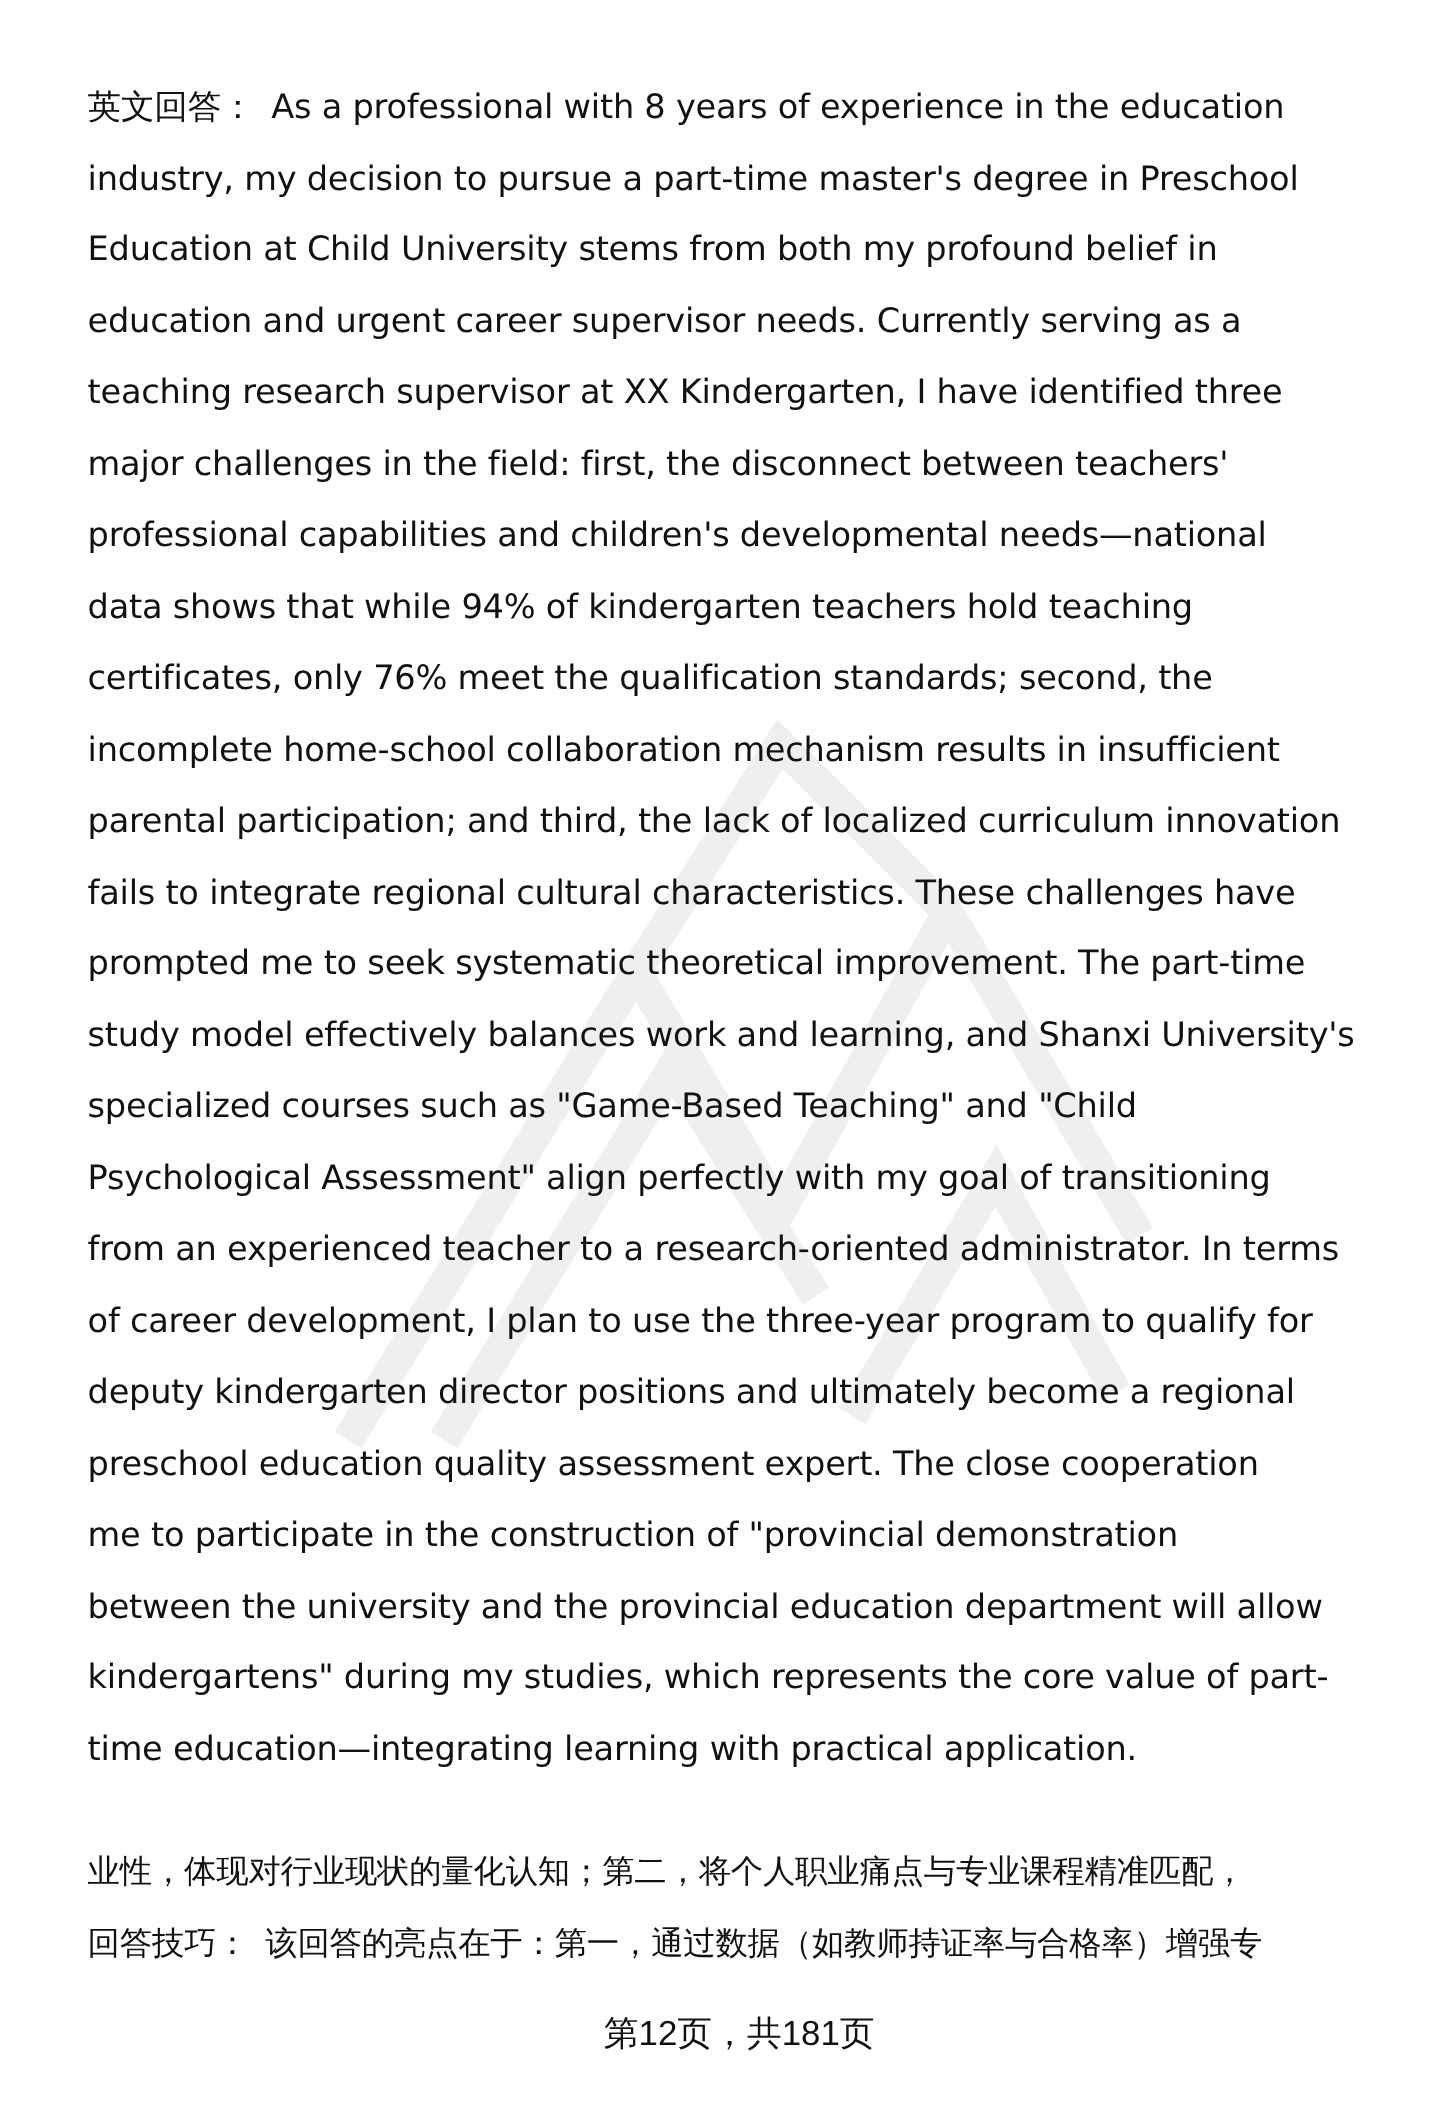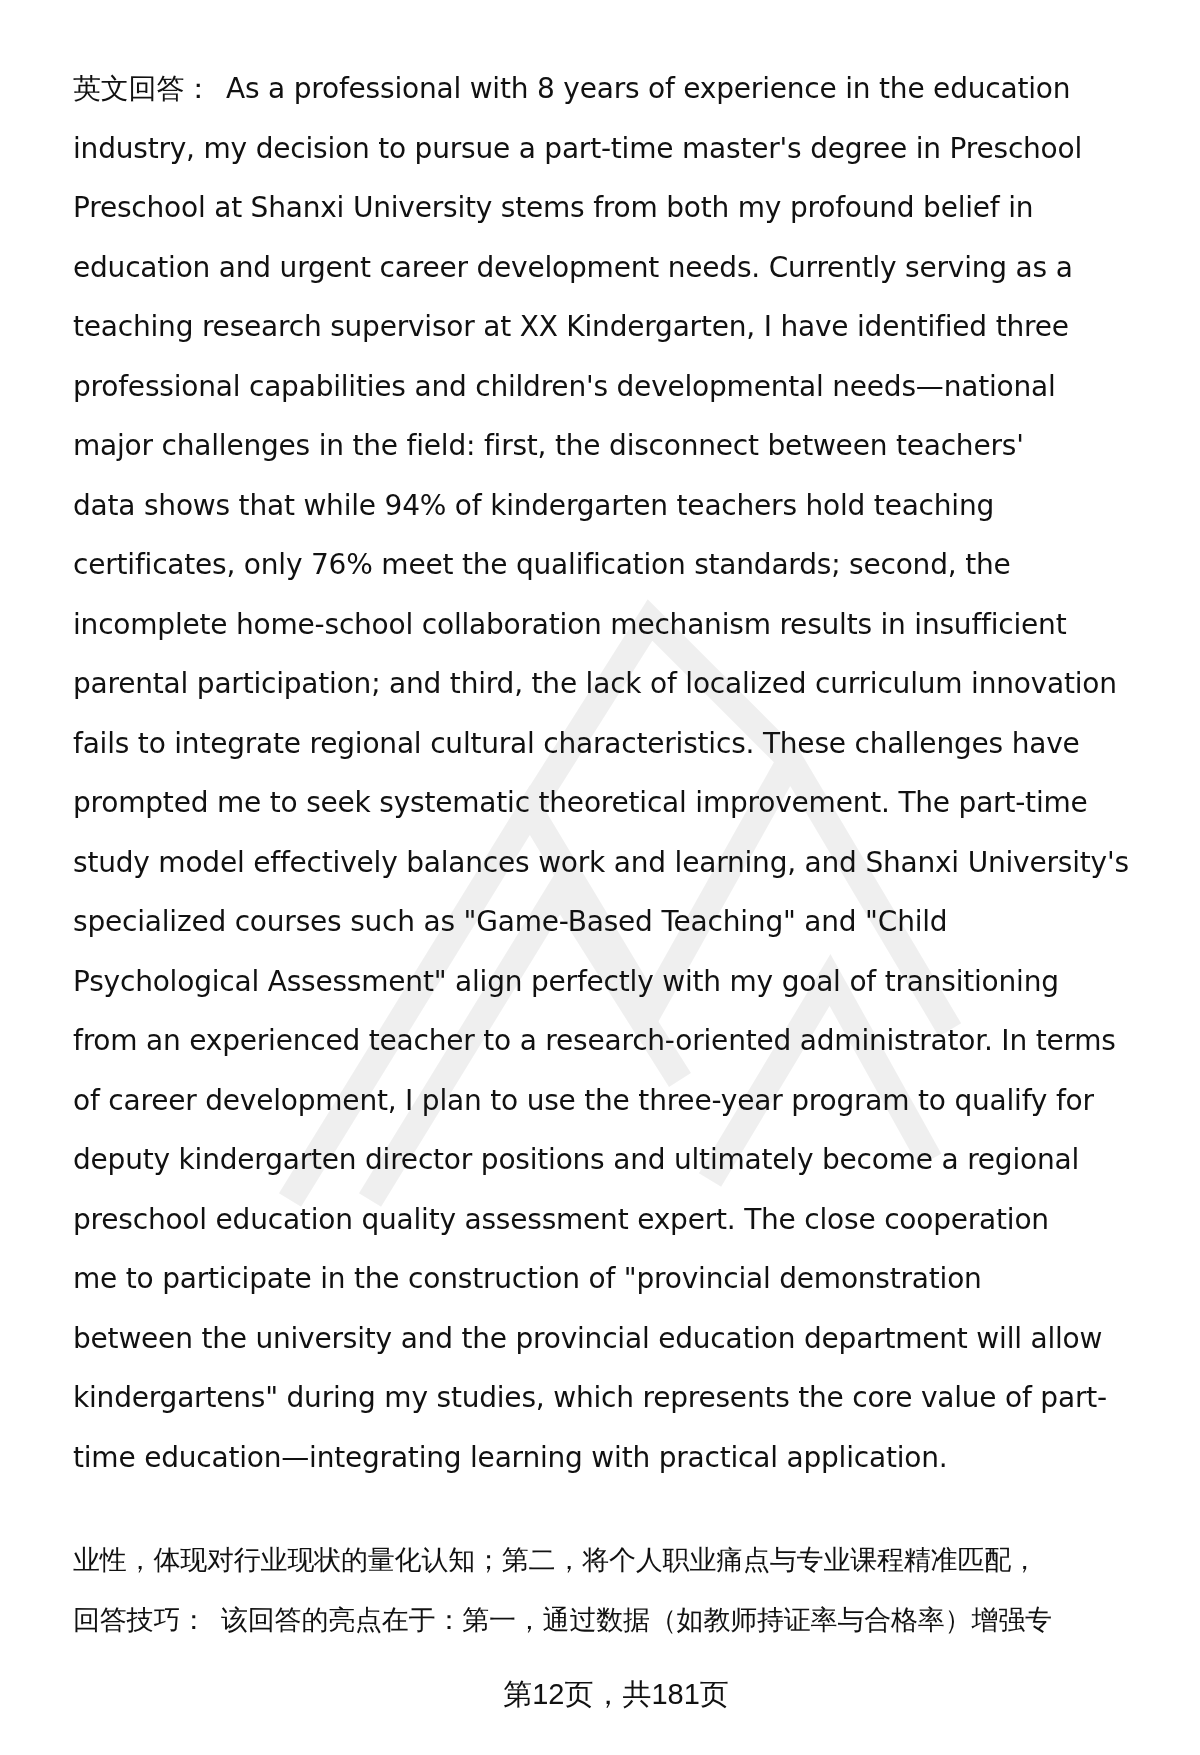--- a/index.html
+++ b/index.html
@@ -33,7 +33,7 @@
   <div class="para answer">
     <span class="line"><span class="label">英文回答：</span><span>As a professional with 8 years of experience in the education</span></span>
     <span class="line">industry, my decision to pursue a part-time master's degree in Preschool</span>
-    <span class="line">Preschool at Shanxi University stems from both my profound belief in</span>
+    <span class="line">Education at Child University stems from both my profound belief in</span>
     <span class="line">education and urgent career development needs. Currently serving as a</span>
     <span class="line">teaching research supervisor at XX Kindergarten, I have identified three</span>
     <span class="line">professional capabilities and children's developmental needs—national</span>

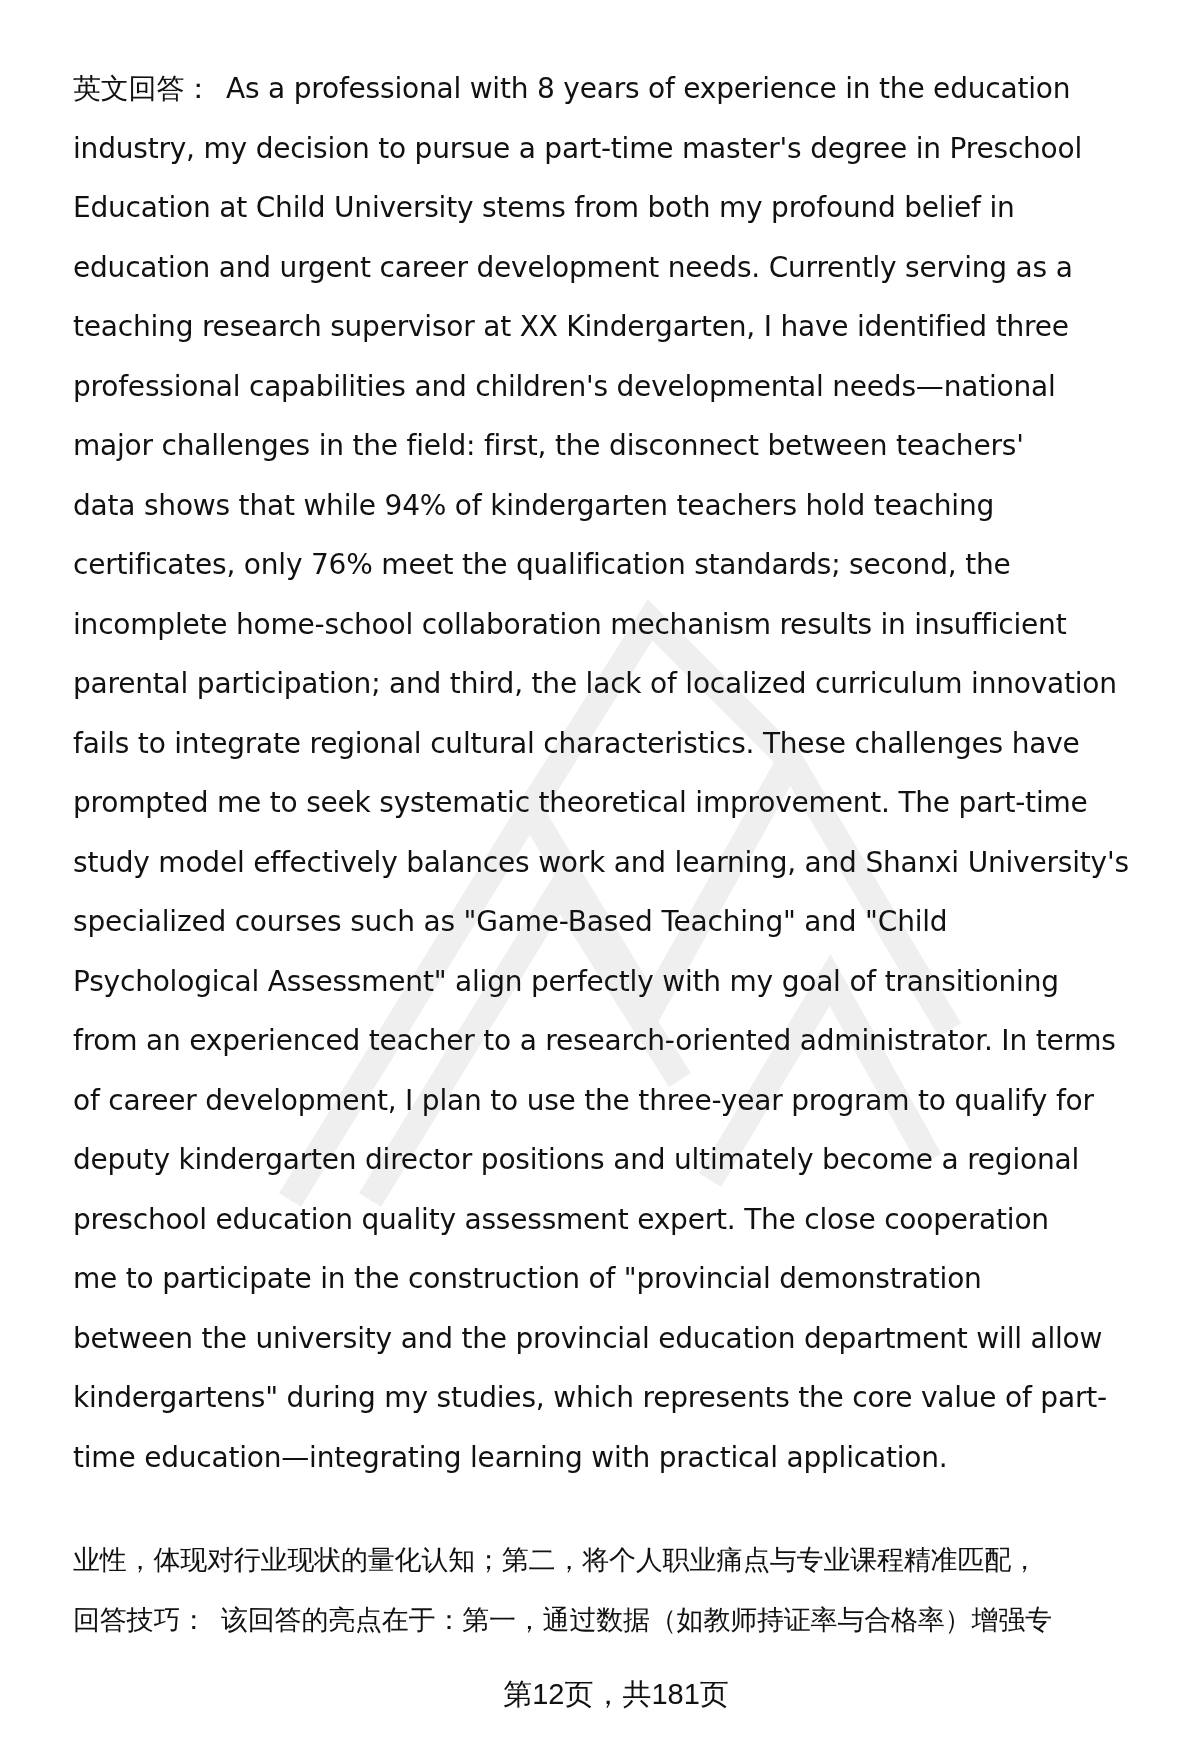--- a/index.html
+++ b/index.html
@@ -34,7 +34,7 @@
     <span class="line"><span class="label">英文回答：</span><span>As a professional with 8 years of experience in the education</span></span>
     <span class="line">industry, my decision to pursue a part-time master's degree in Preschool</span>
     <span class="line">Education at Child University stems from both my profound belief in</span>
-    <span class="line">education and urgent career development needs. Currently serving as a</span>
+    <span class="line">education and urgent career supervisor needs. Currently serving as a</span>
     <span class="line">teaching research supervisor at XX Kindergarten, I have identified three</span>
     <span class="line">professional capabilities and children's developmental needs—national</span>
     <span class="line">major challenges in the field: first, the disconnect between teachers'</span>

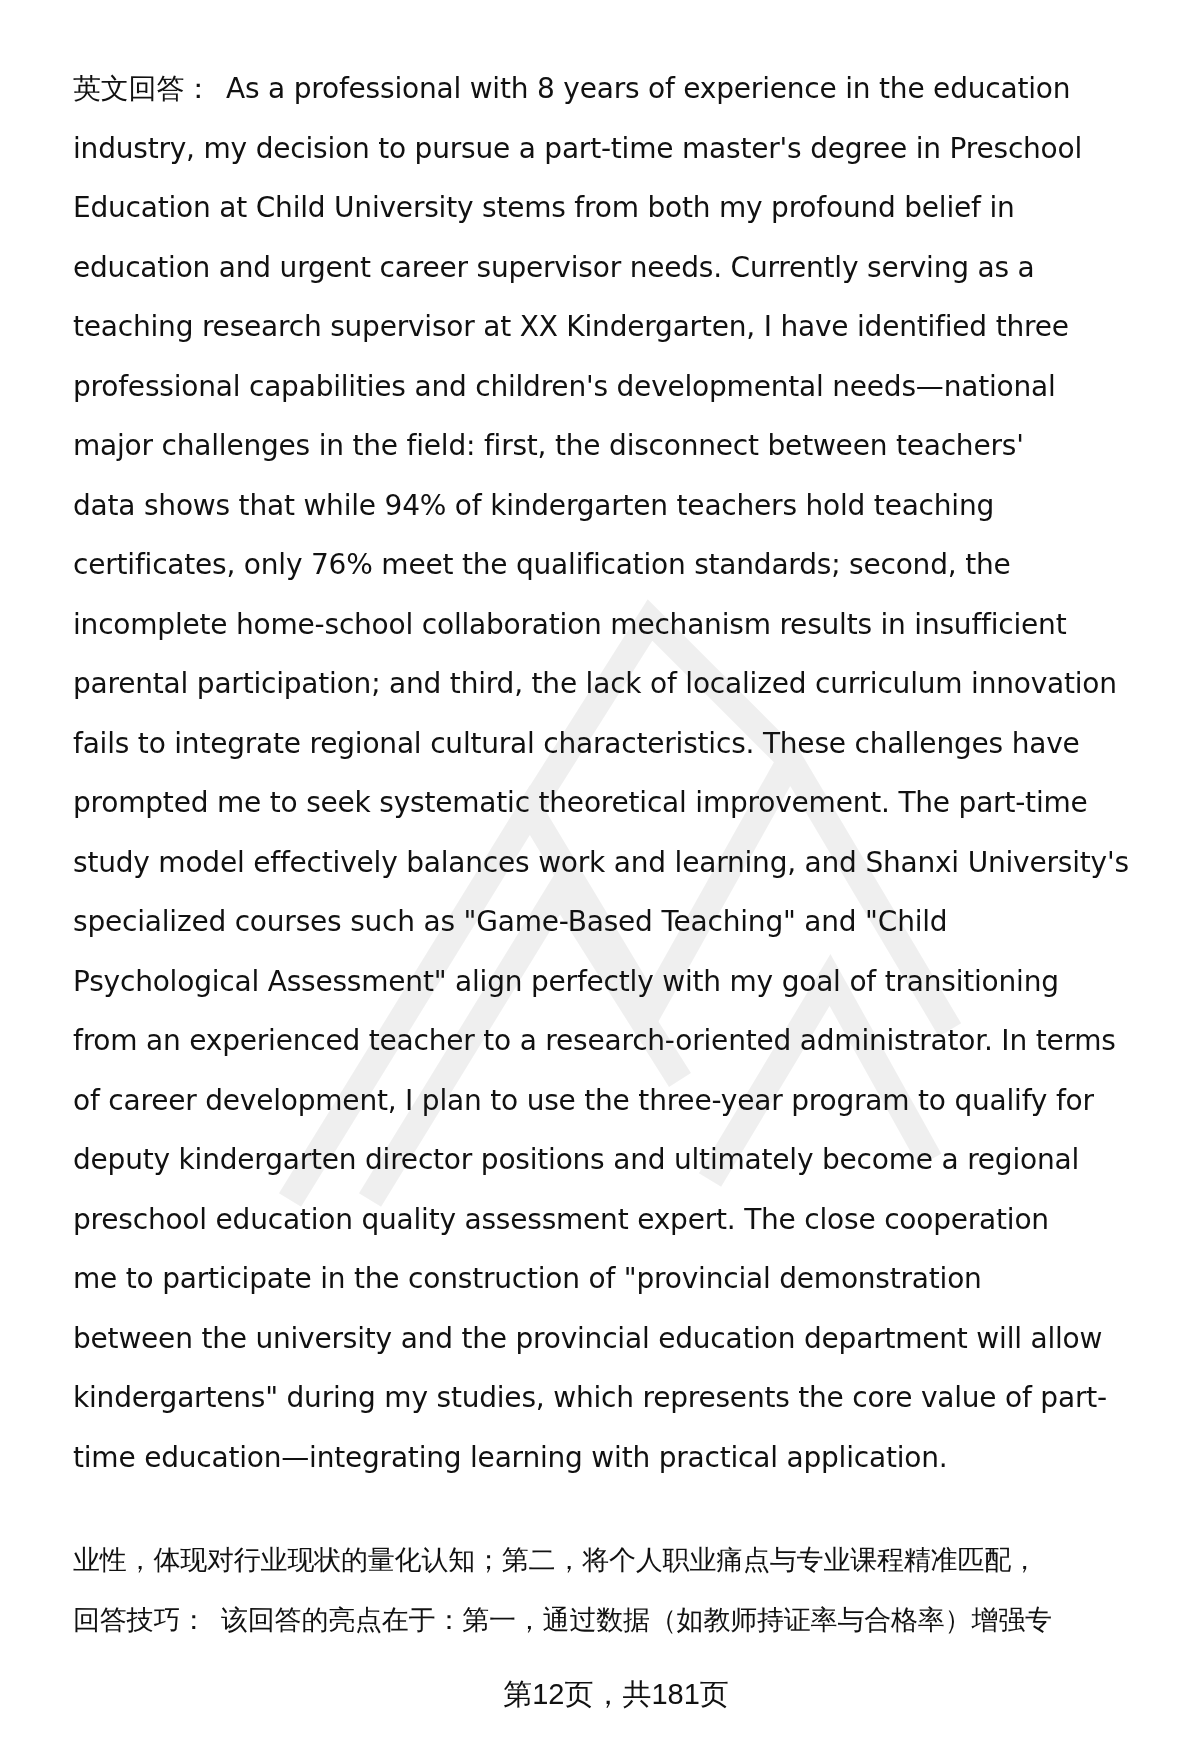--- a/index.html
+++ b/index.html
@@ -36,8 +36,8 @@
     <span class="line">Education at Child University stems from both my profound belief in</span>
     <span class="line">education and urgent career supervisor needs. Currently serving as a</span>
     <span class="line">teaching research supervisor at XX Kindergarten, I have identified three</span>
+    <span class="line">major challenges in the field: first, the disconnect between teachers'</span>
     <span class="line">professional capabilities and children's developmental needs—national</span>
-    <span class="line">major challenges in the field: first, the disconnect between teachers'</span>
     <span class="line">data shows that while 94% of kindergarten teachers hold teaching</span>
     <span class="line">certificates, only 76% meet the qualification standards; second, the</span>
     <span class="line">incomplete home-school collaboration mechanism results in insufficient</span>

